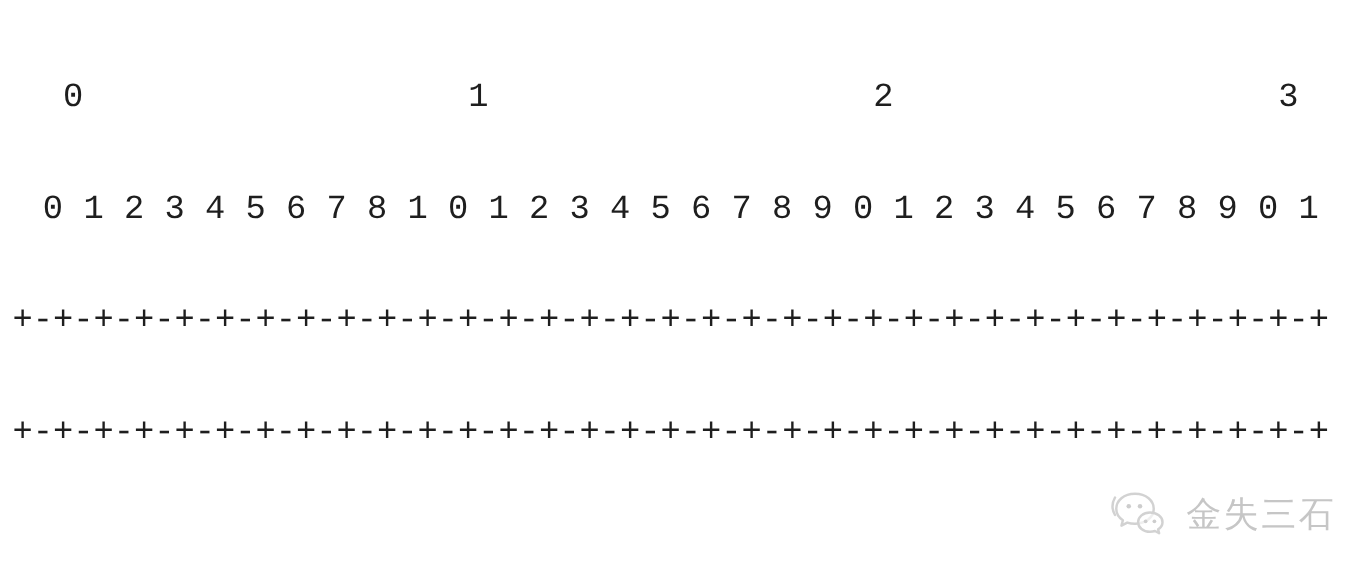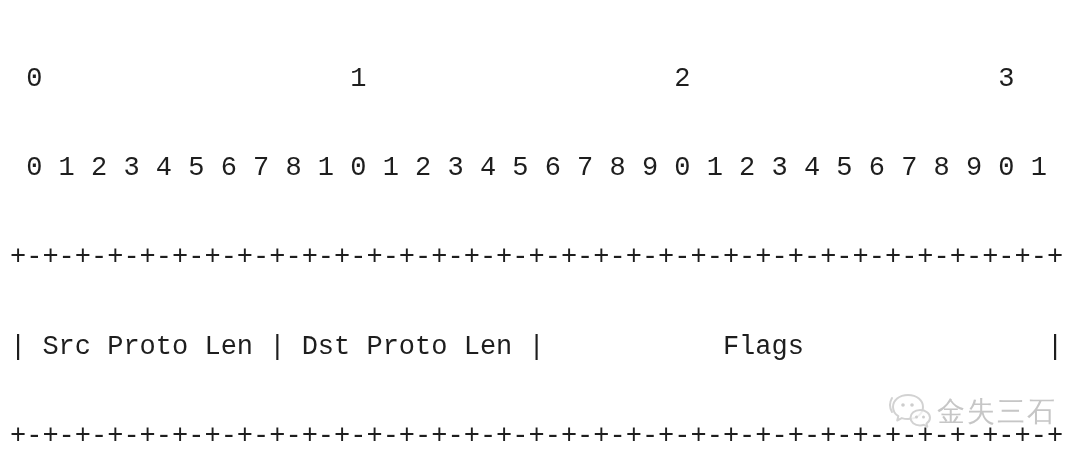--- a/index.html
+++ b/index.html
@@ -10,6 +10,7 @@
     background: #ffffff;
     overflow: hidden;
     font-family: "Liberation Mono", "DejaVu Sans Mono", monospace;
+    text-align: center;
   }
   .ascii {
     position: absolute;

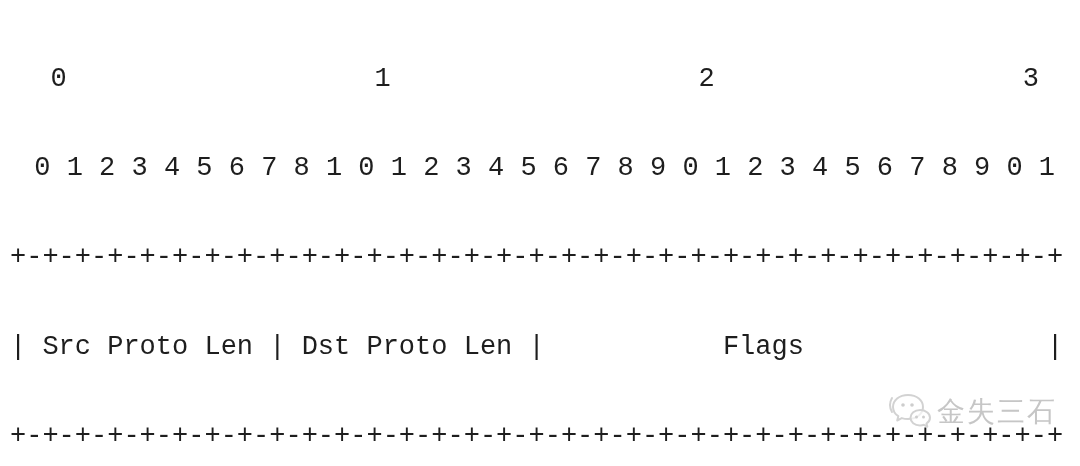--- a/index.html
+++ b/index.html
@@ -51,7 +51,6 @@
     <div> 0                   1                   2                   3</div>
     <div> 0 1 2 3 4 5 6 7 8 1 0 1 2 3 4 5 6 7 8 9 0 1 2 3 4 5 6 7 8 9 0 1</div>
     <div>+-+-+-+-+-+-+-+-+-+-+-+-+-+-+-+-+-+-+-+-+-+-+-+-+-+-+-+-+-+-+-+-+</div>
-    <div>| Src Proto Len | Dst Proto Len |           Flags               |</div>
     <div>+-+-+-+-+-+-+-+-+-+-+-+-+-+-+-+-+-+-+-+-+-+-+-+-+-+-+-+-+-+-+-+-+</div>
     
     

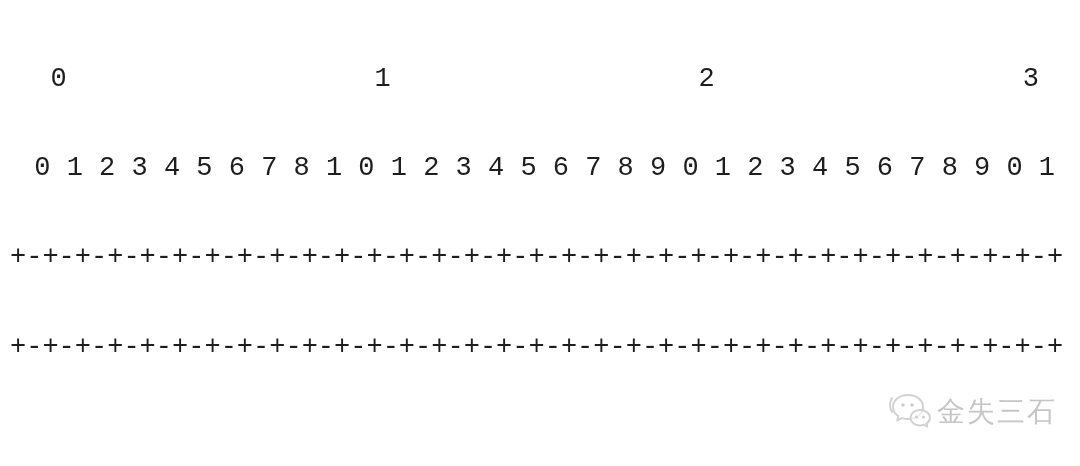--- a/index.html
+++ b/index.html
@@ -29,7 +29,7 @@
     top: 392px;
     display: flex;
     align-items: center;
-    gap: 3px;
+    gap: 15px;
     pointer-events: none;
   }
   .watermark-text {

